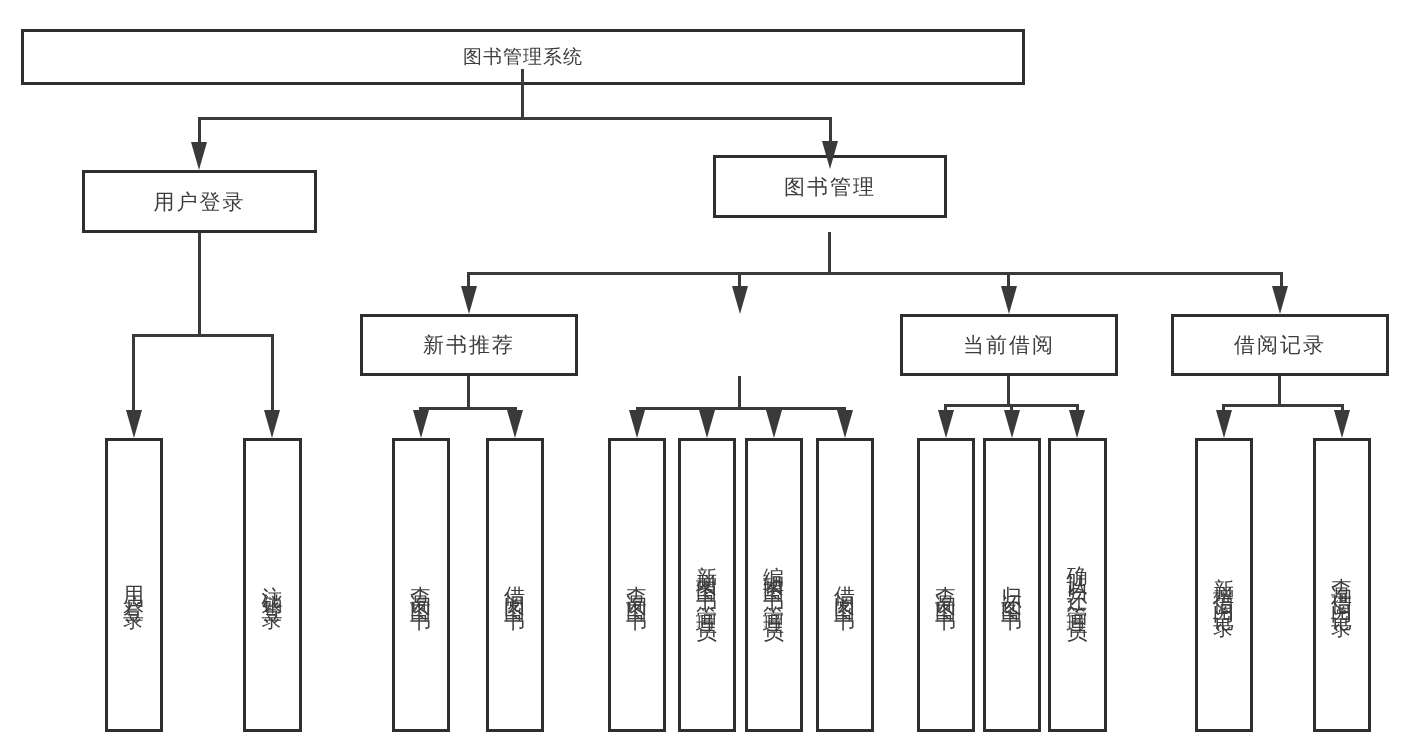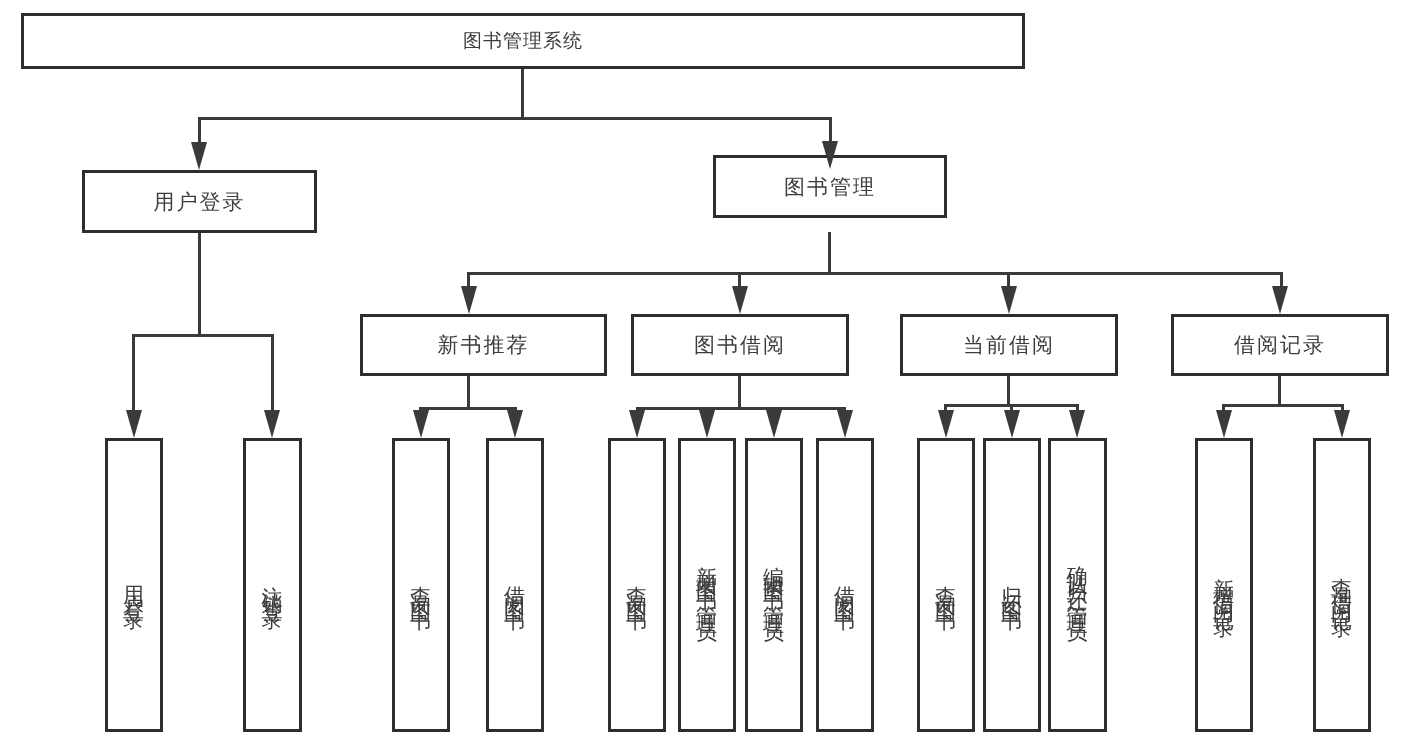--- a/index.html
+++ b/index.html
@@ -27,7 +27,7 @@
     justify-content: center;
   }
   .box.h { font-size: 21px; letter-spacing: 2px; }
-  .box.root { font-size: 19px; letter-spacing: 1px; }
+  .box.root { font-size: 19px; letter-spacing: 1px; margin-top: 16px; }
   .vtext {
     writing-mode: vertical-rl;
     text-orientation: mixed;

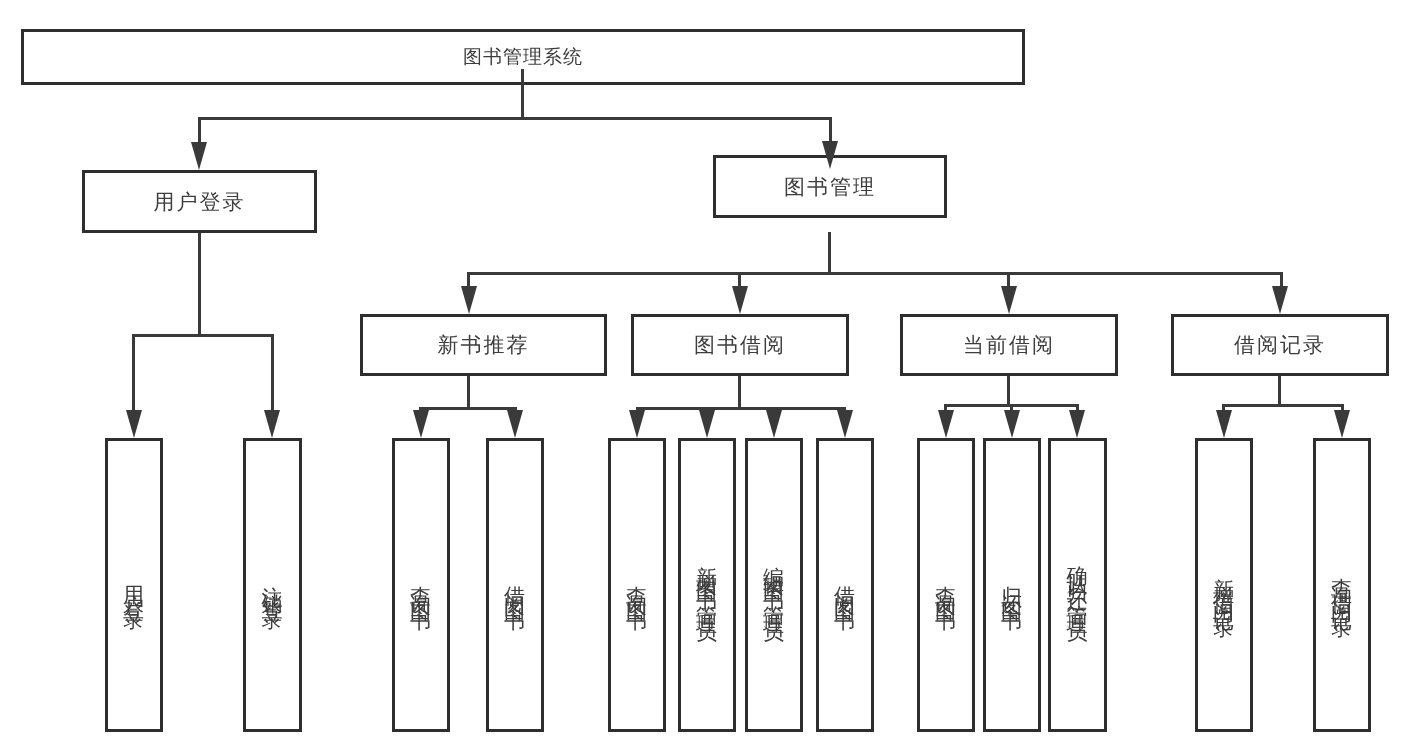--- a/index.html
+++ b/index.html
@@ -81,7 +81,7 @@
     <span>图书管理</span>
   </div>
 
-  <div class="box h" style="left:360px; top:314px; width:247px; height:62px;">
+  <div class="box h" style="left:360px; top:314px; width:218px; height:62px;">
     <span>新书推荐</span>
   </div>
 

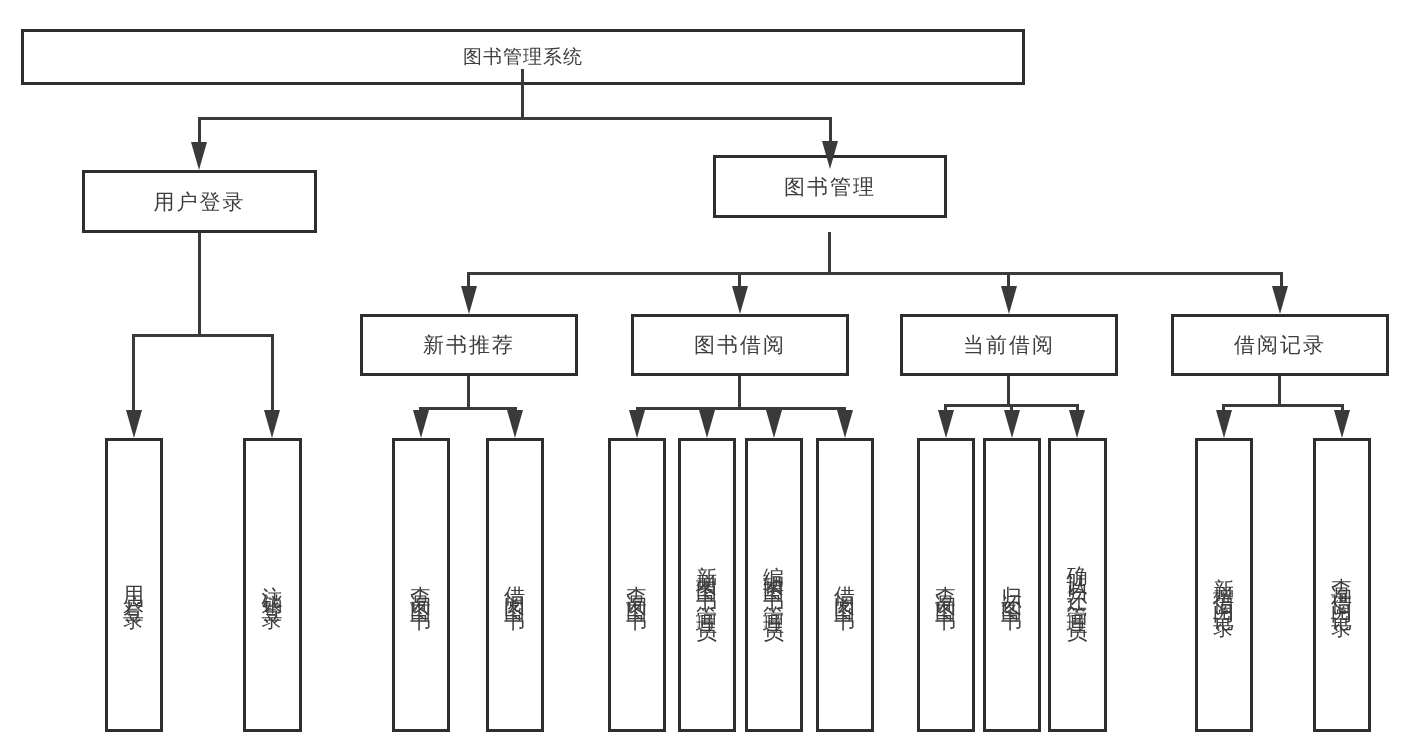--- a/index.html
+++ b/index.html
@@ -85,9 +85,6 @@
     <span>新书推荐</span>
   </div>
 
-  <div class="box h" style="left:631px; top:314px; width:218px; height:62px;">
-    <span>图书借阅</span>
-  </div>
 
   <div class="box h" style="left:900px; top:314px; width:218px; height:62px;">
     <span>当前借阅</span>

